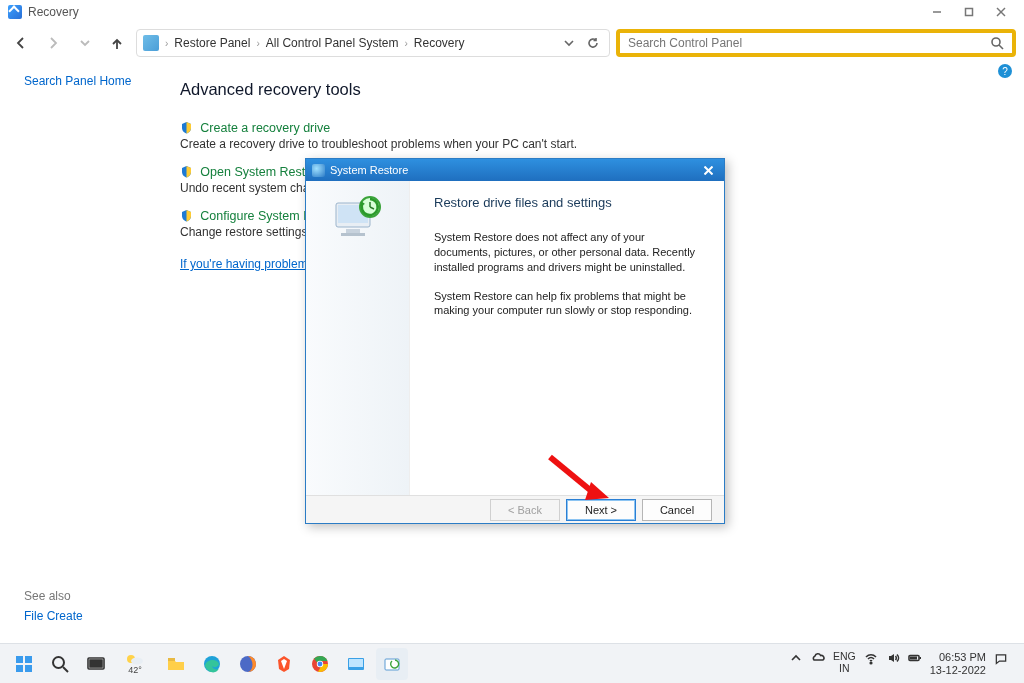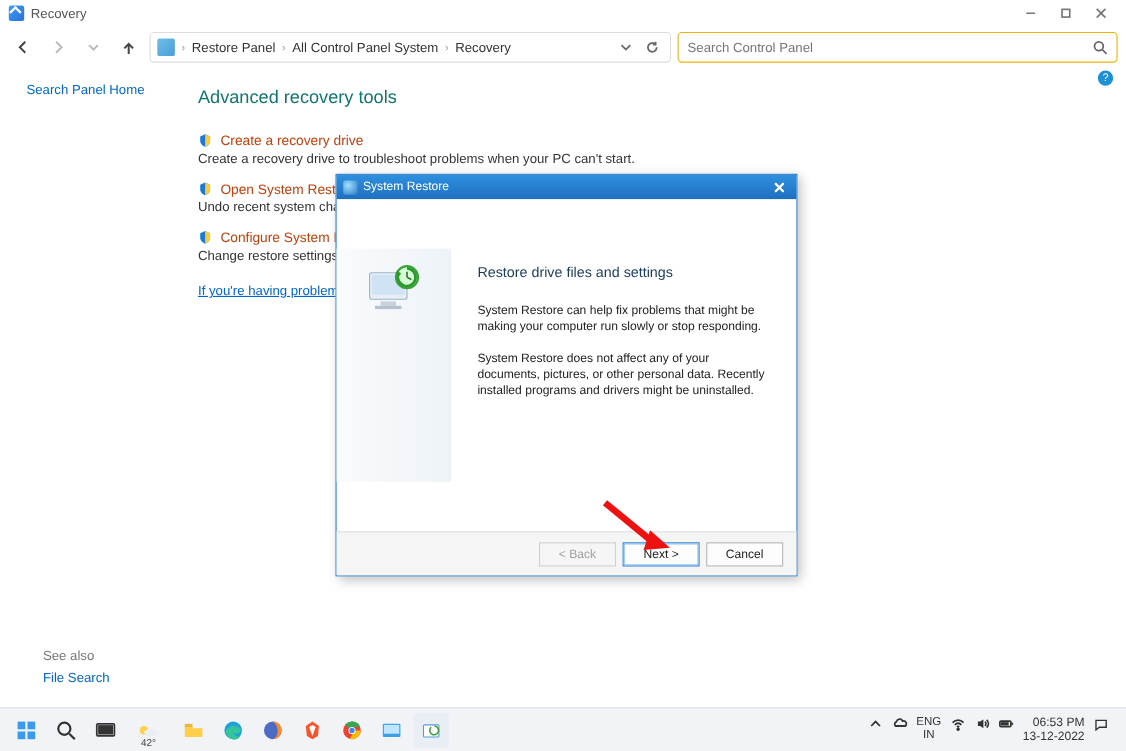--- a/index.html
+++ b/index.html
@@ -79,7 +79,7 @@
   .search {
     width: 400px;
     height: 28px;
-    border: 1px solid #eab308;
+    border: 4px solid #eab308;
     border-radius: 4px;
     display:flex; align-items:center;
     padding: 0 8px;

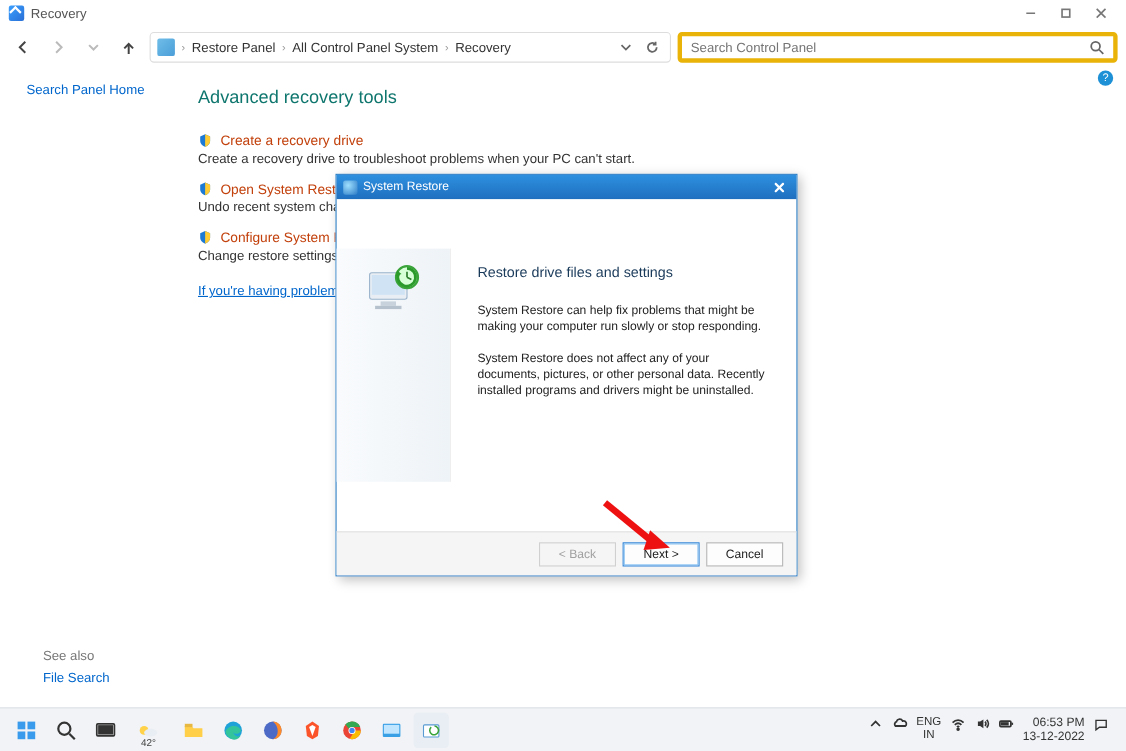--- a/index.html
+++ b/index.html
@@ -115,7 +115,7 @@
     position:relative;
   }
   .page-title {
-    color: #0f766e;
+    color: #0f172a;
     font-size: 16.5px;
     font-weight: 400;
     margin-bottom: 22px;

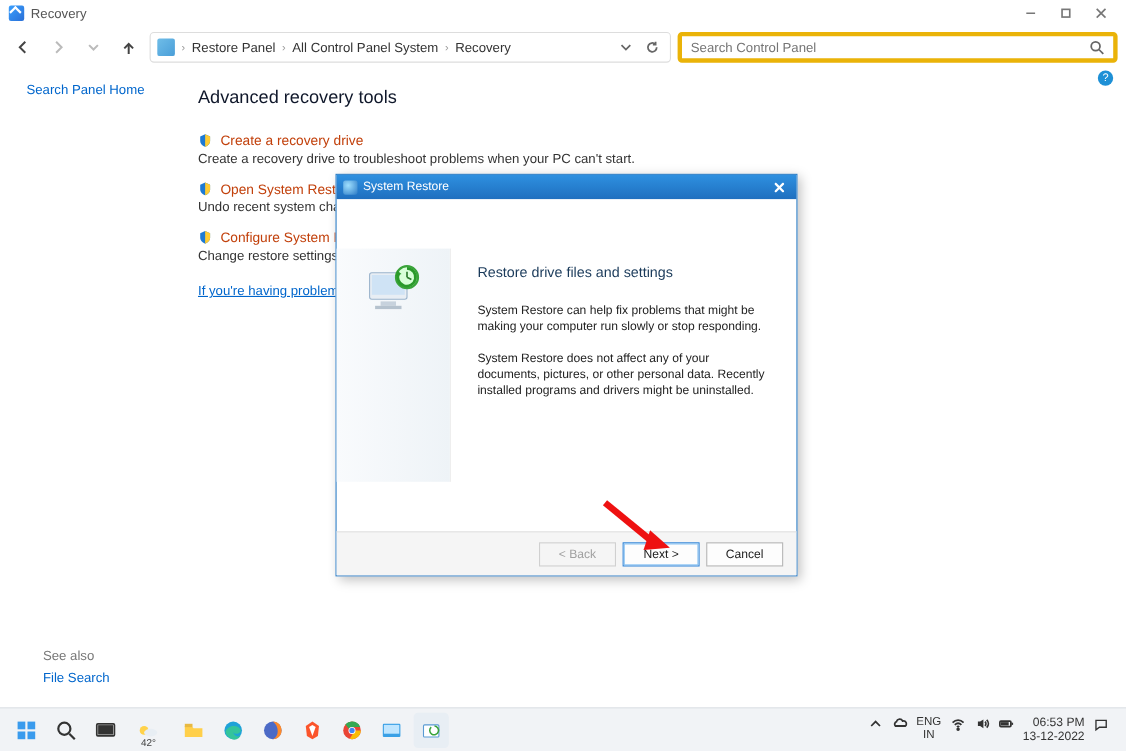--- a/index.html
+++ b/index.html
@@ -121,7 +121,7 @@
     margin-bottom: 22px;
   }
   .tool-item { margin-bottom: 14px; }
-  .tool-link { color:#c2410c; text-decoration:none; font-size:12.5px;}
+  .tool-link { color:#15803d; text-decoration:none; font-size:12.5px;}
   .shield {
     display:inline-block; width:13px; height:13px; vertical-align:-2px; margin-right:4px;
   }

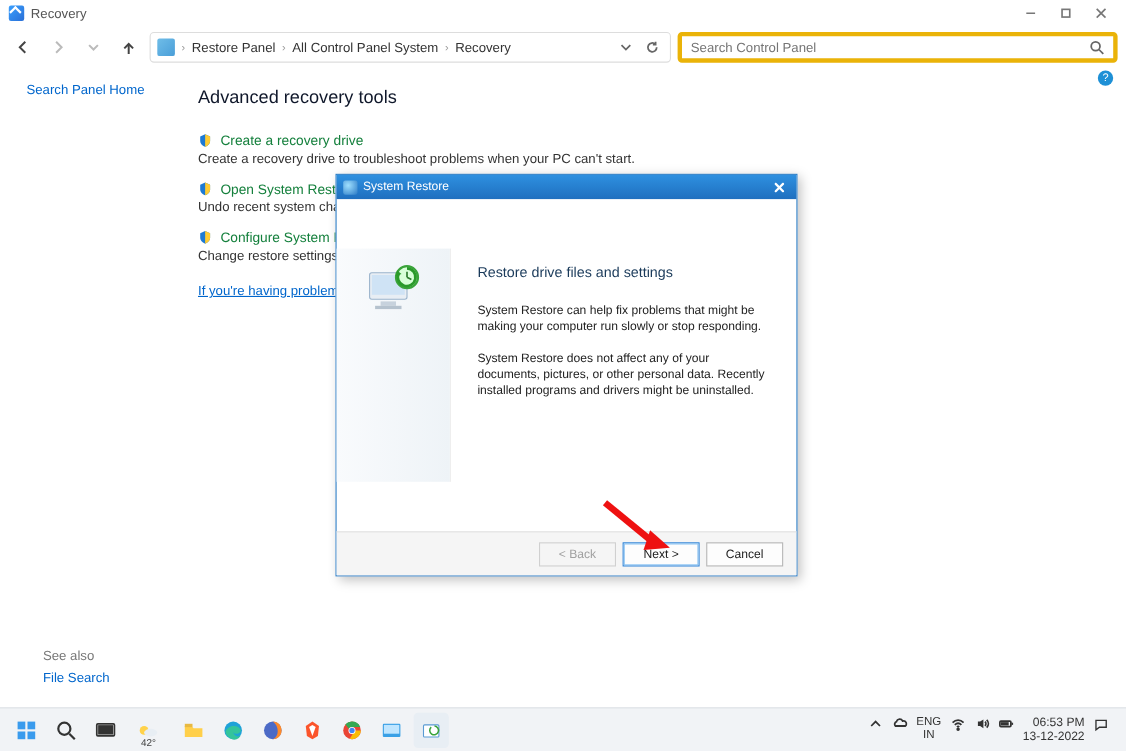--- a/index.html
+++ b/index.html
@@ -144,7 +144,7 @@
     background:#fff;
     border:1px solid #2b7cc5;
     box-shadow: 3px 3px 10px rgba(0,0,0,0.25);
-    display:flex; flex-direction:column;gap:45px;
+    display:flex; flex-direction:column;
   }
   .dlg-title{
     height:22px;

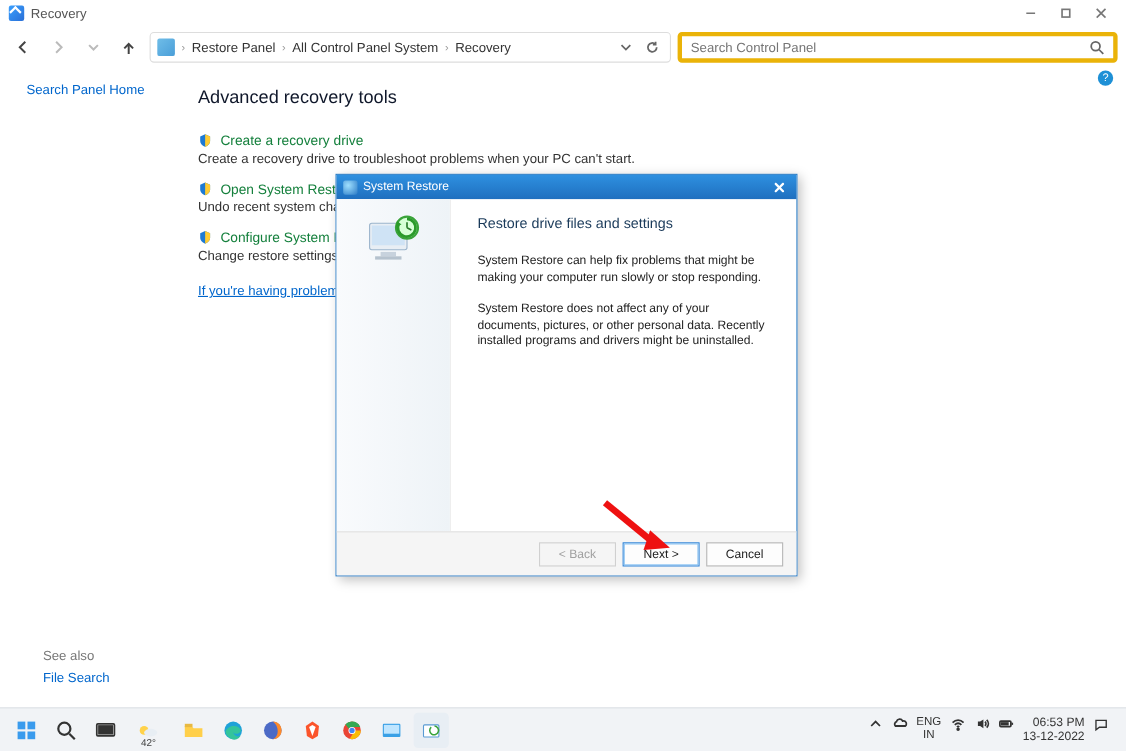--- a/index.html
+++ b/index.html
@@ -404,8 +404,8 @@
     </div>
     <div class="dlg-main">
       <h3>Restore drive files and settings</h3>
+      <p>System Restore does not affect any of your documents, pictures, or other personal data. Recently installed programs and drivers might be uninstalled.</p>
       <p>System Restore can help fix problems that might be making your computer run slowly or stop responding.</p>
-      <p>System Restore does not affect any of your documents, pictures, or other personal data. Recently installed programs and drivers might be uninstalled.</p>
     </div>
   </div>
   <div class="dlg-footer">

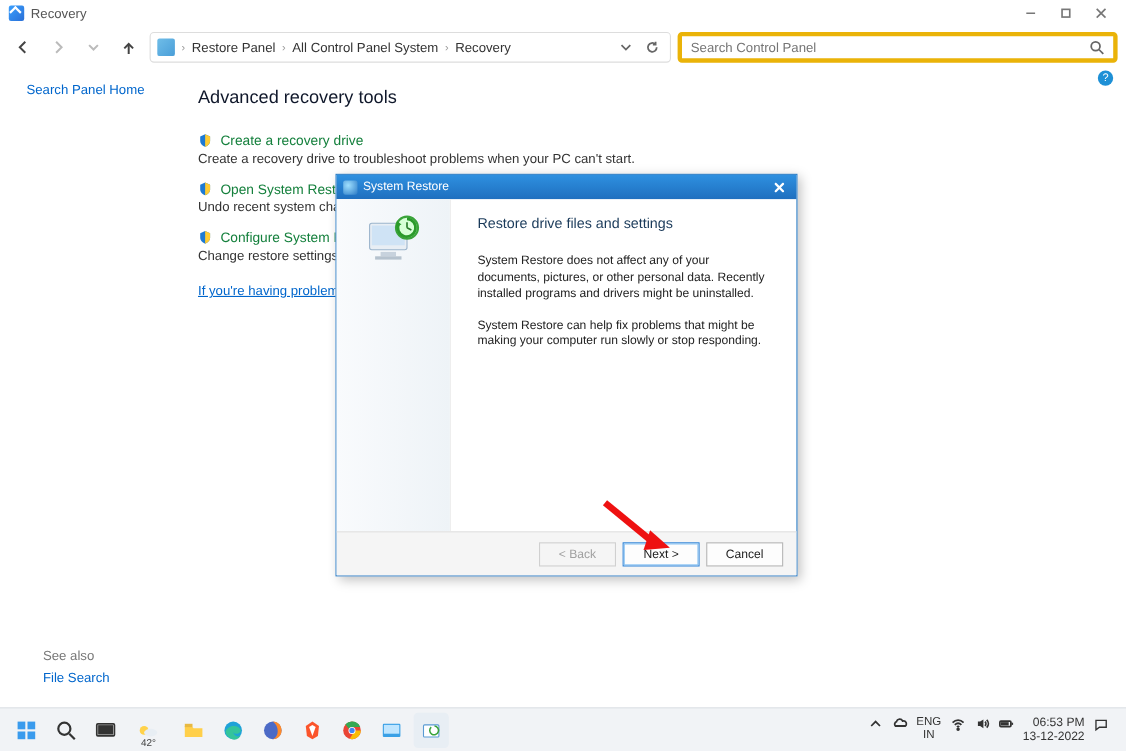--- a/index.html
+++ b/index.html
@@ -181,7 +181,7 @@
   }
   .dlg-main p{ margin-bottom:14px; line-height:1.35;}
   .dlg-footer{
-    height:40px;
+    height:28px;
     border-top:1px solid #e0e0e0;
     background:#f5f5f5;
     display:flex;

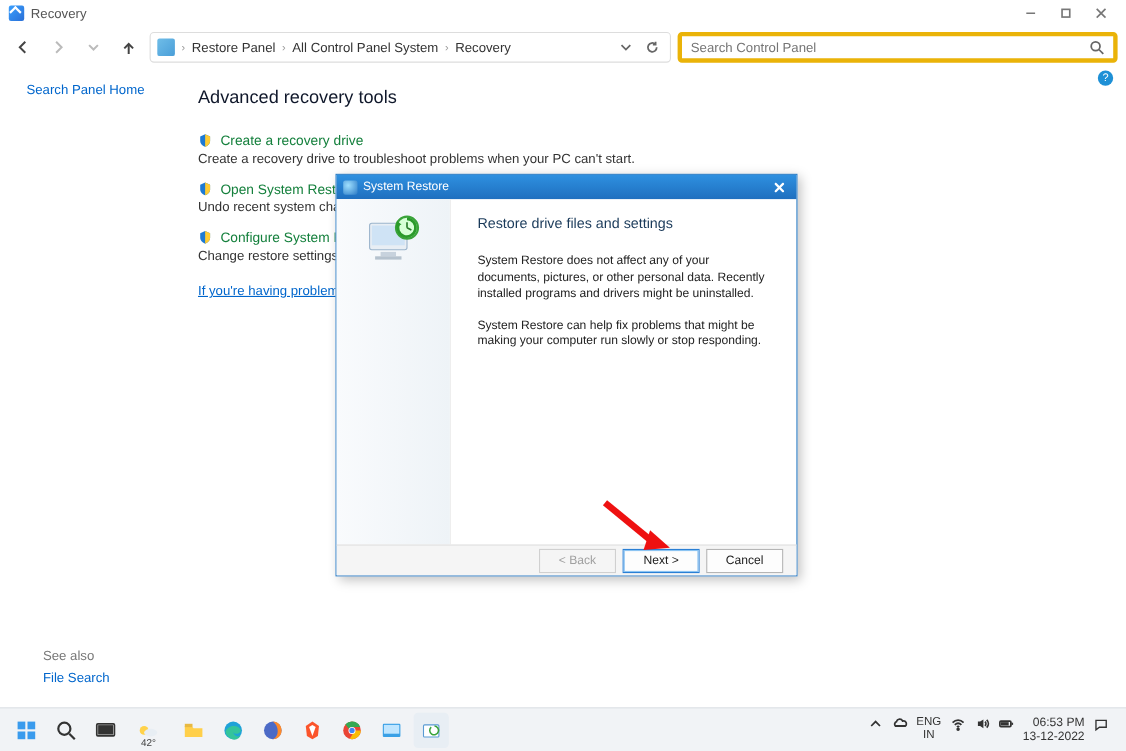--- a/index.html
+++ b/index.html
@@ -104,7 +104,7 @@
   .left-pane a { color:#0066cc; text-decoration:none; }
   .see-also {
     position:absolute; left:24px; bottom:20px;
-    color:#666; font-size:12px;margin-left:15px;
+    color:#666; font-size:12px;
   }
   .see-also .hdr{ color:#777; margin-bottom:6px;}
   .see-also a{ color:#0066cc; text-decoration:none;}

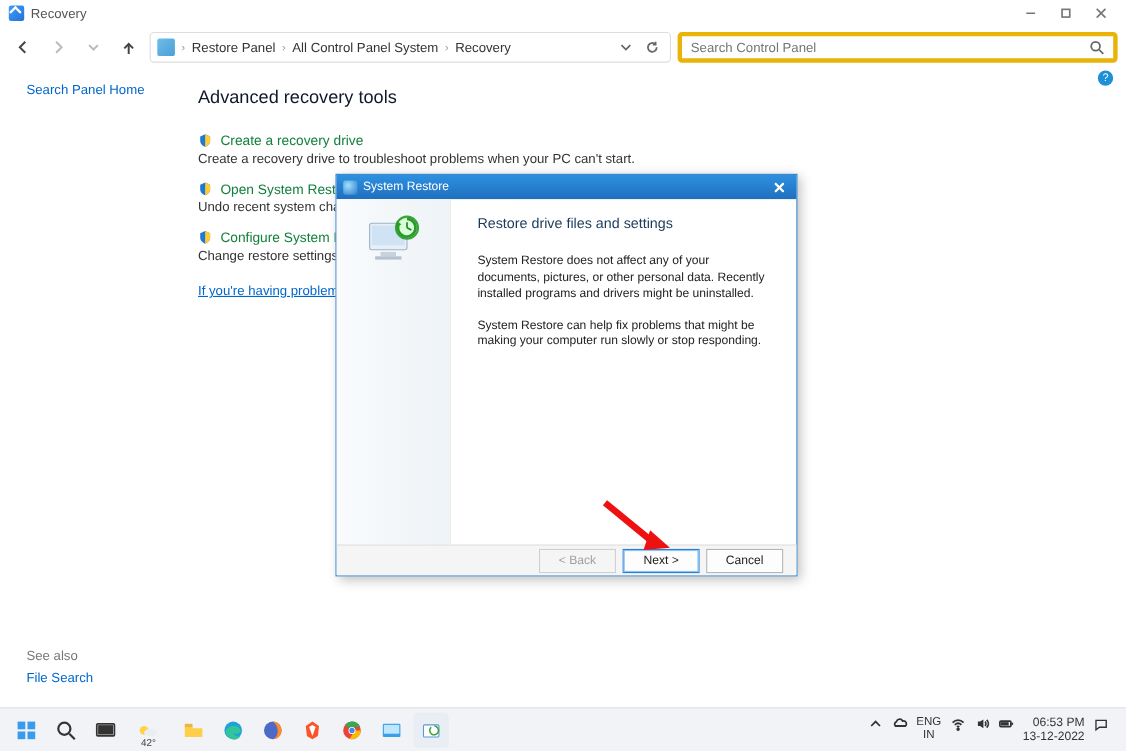--- a/index.html
+++ b/index.html
@@ -329,7 +329,7 @@
     <a href="#">Search Panel Home</a>
     <div class="see-also">
       <div class="hdr">See also</div>
-      <a href="#">File Search</a>
+      <a href="#">File Create</a>
     </div>
   </div>
 

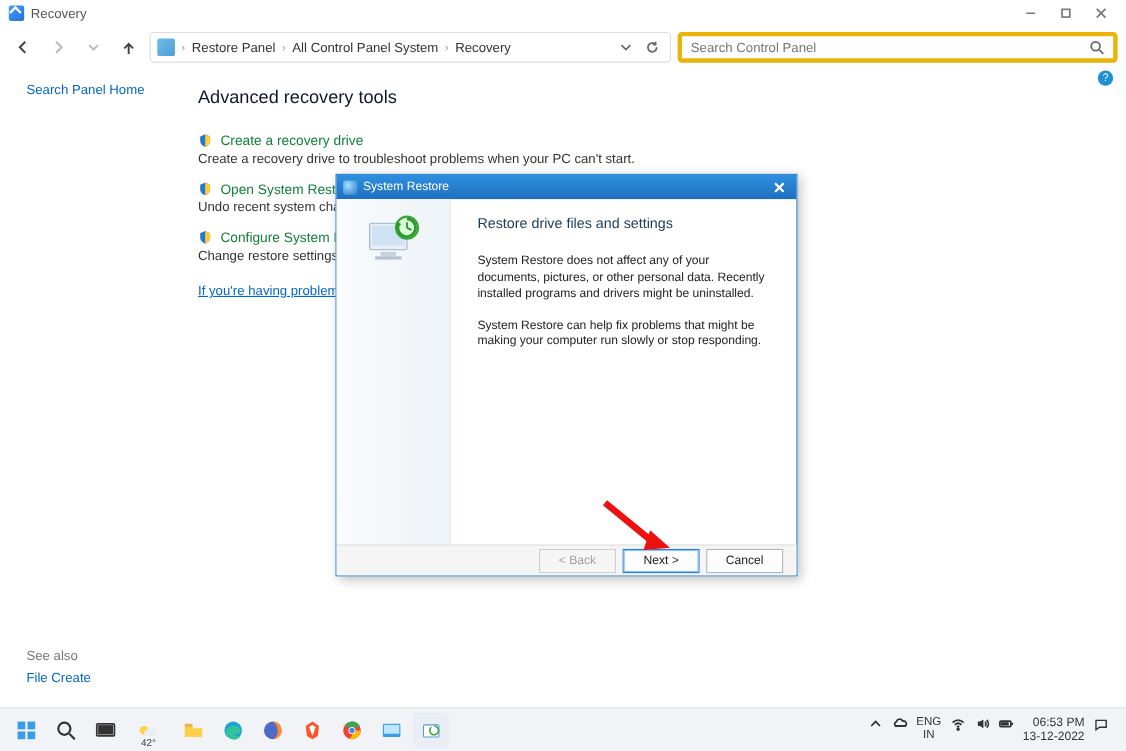--- a/index.html
+++ b/index.html
@@ -227,7 +227,7 @@
   .tb-item svg{width:20px;height:20px;}
   .tb-weather{
     width:42px;height:32px;
-    display:flex;align-items:center;justify-content:flex-end;
+    display:flex;align-items:center;justify-content:center;
     font-size:9px;color:#444;flex-direction:column;
     margin-right:2px;
   }

